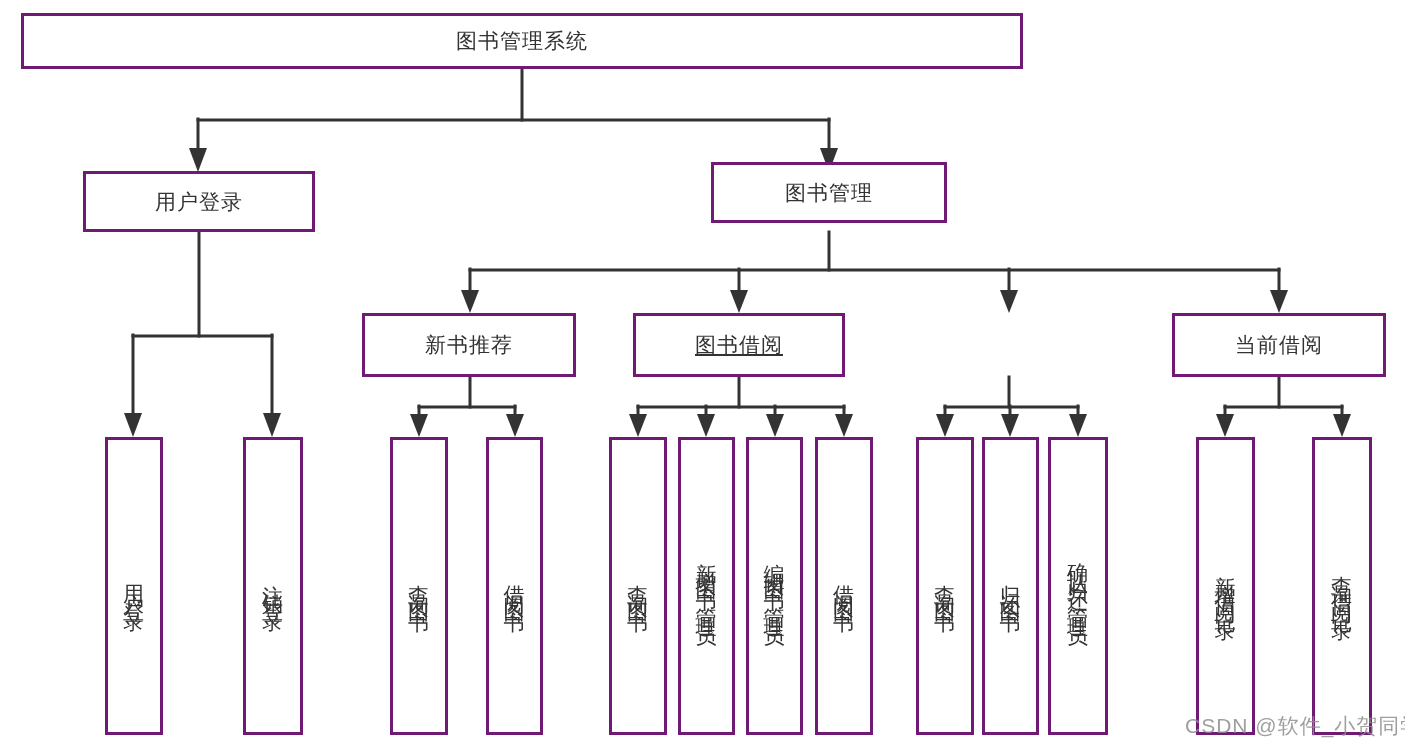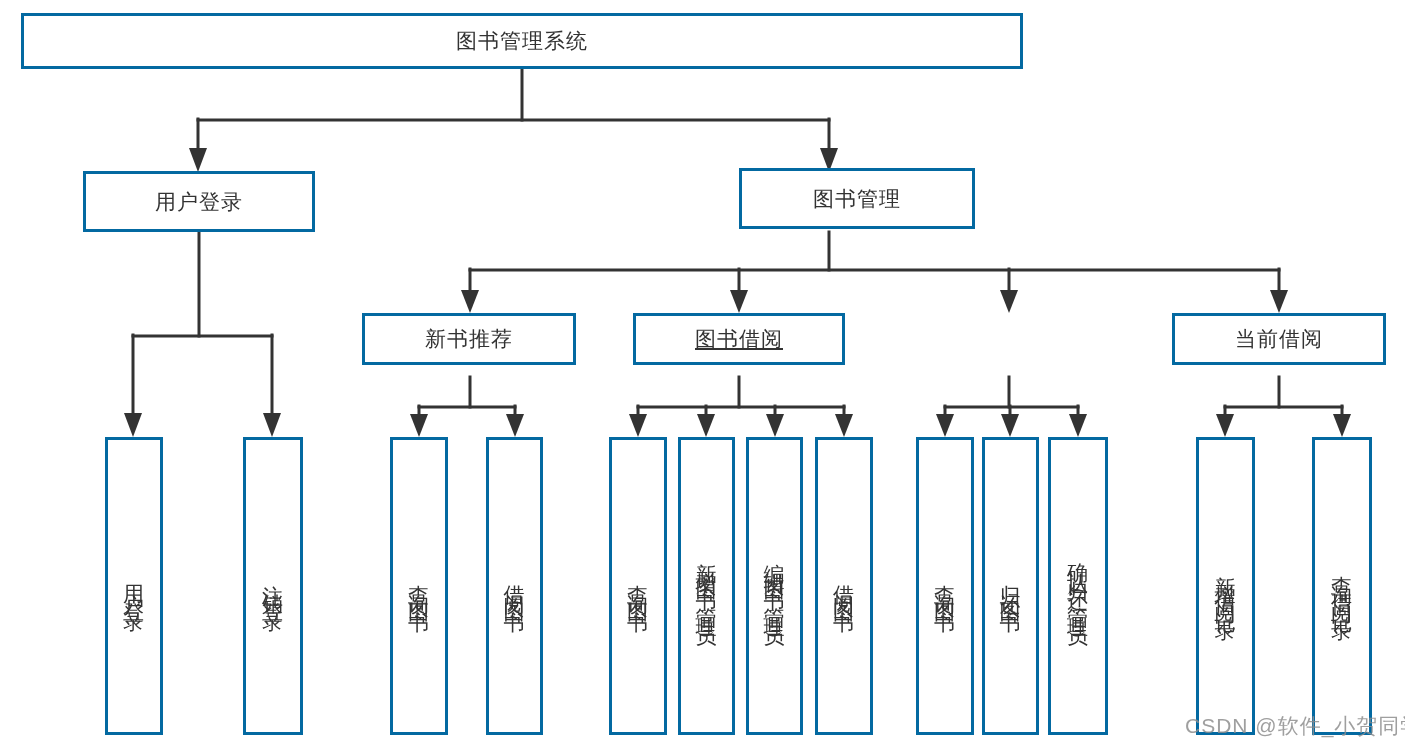--- a/index.html
+++ b/index.html
@@ -9,7 +9,7 @@
   }
   #connectors{position:absolute;left:0;top:0;width:1405px;height:747px;z-index:1;pointer-events:none;}
   .box{
-    position:absolute;box-sizing:border-box;border:3px solid #0369a1;background:#ffffff;
+    position:absolute;box-sizing:border-box;border:3px solid #701a75;background:#ffffff;
     display:flex;align-items:center;justify-content:center;z-index:2;
     font-size:21px;letter-spacing:1px;white-space:nowrap;text-align:right;
   }

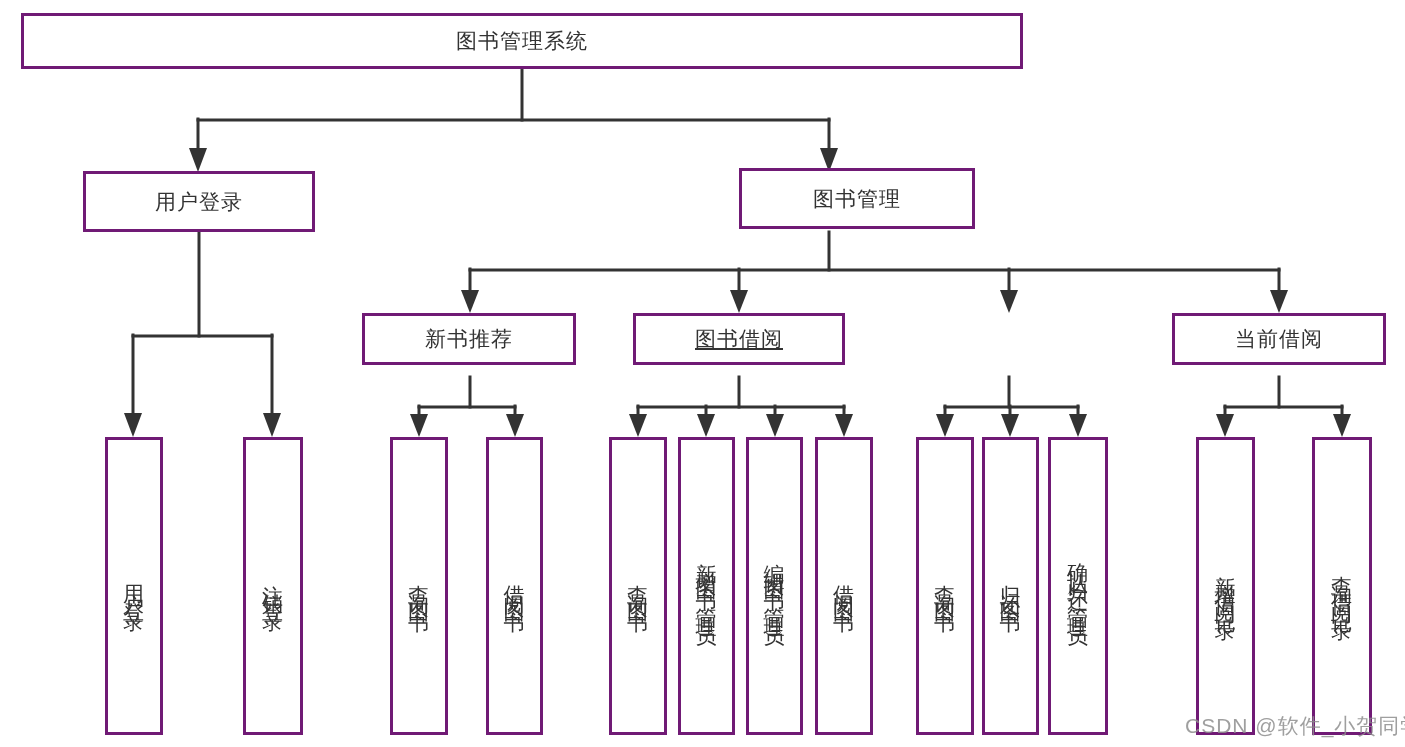--- a/index.html
+++ b/index.html
@@ -17,7 +17,7 @@
   .root{left:21px;top:13px;width:1002px;height:56px;}
   
   .n-user-login{left:83px;top:171px;width:232px;height:61px;}
-  .n-book-mgmt{left:711px;top:168px;width:236px;height:61px;margin-left:28px;}
+  .n-book-mgmt{left:711px;top:162px;width:236px;height:61px;}
   
   .lvl3{top:313px;height:52px;}
   .n-new-books{left:362px;width:214px;}

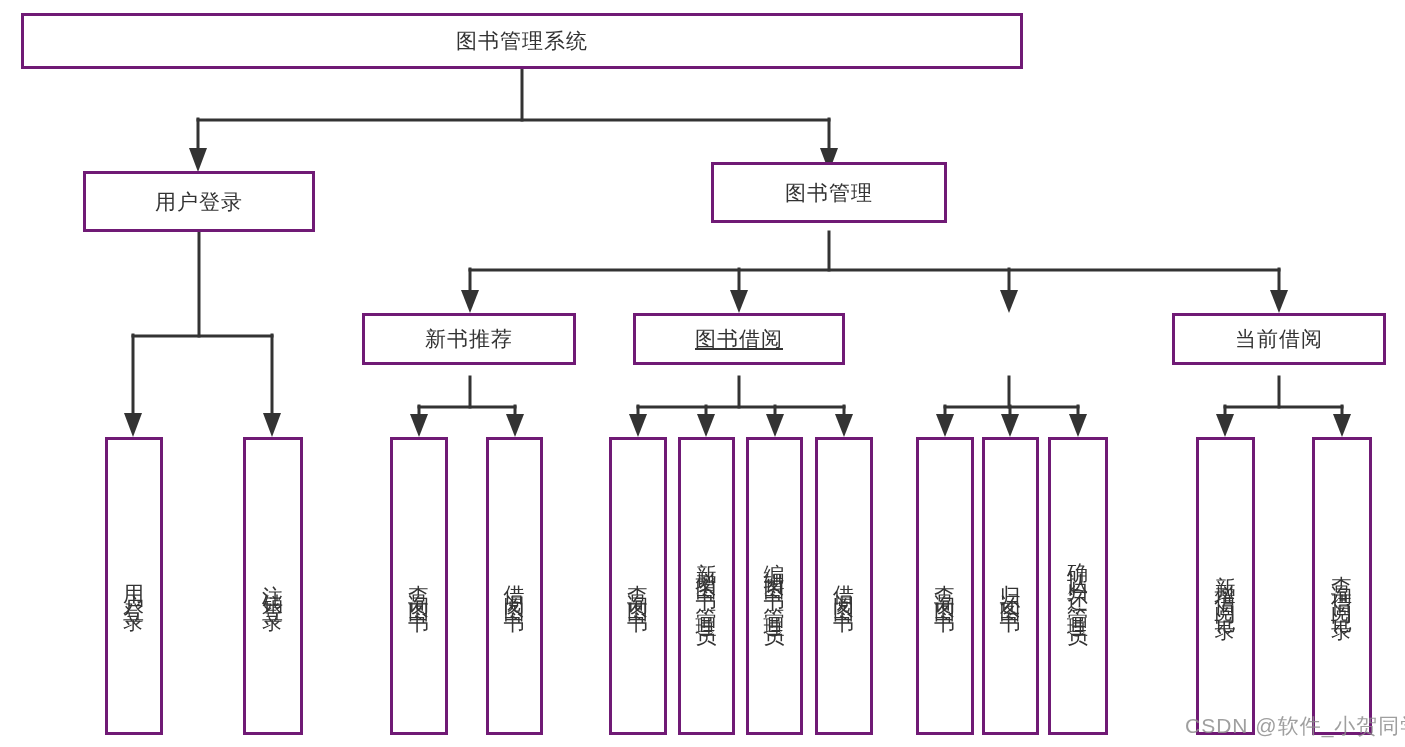--- a/index.html
+++ b/index.html
@@ -19,7 +19,7 @@
   .n-user-login{left:83px;top:171px;width:232px;height:61px;}
   .n-book-mgmt{left:711px;top:162px;width:236px;height:61px;}
   
-  .lvl3{top:313px;height:52px;}
+  .lvl3{top:313px;height:64px;}
   .n-new-books{left:362px;width:214px;}
   .n-book-borrow{left:633px;width:212px;text-decoration:underline;}
   .n-current-borrow{left:903px;width:213px;}

